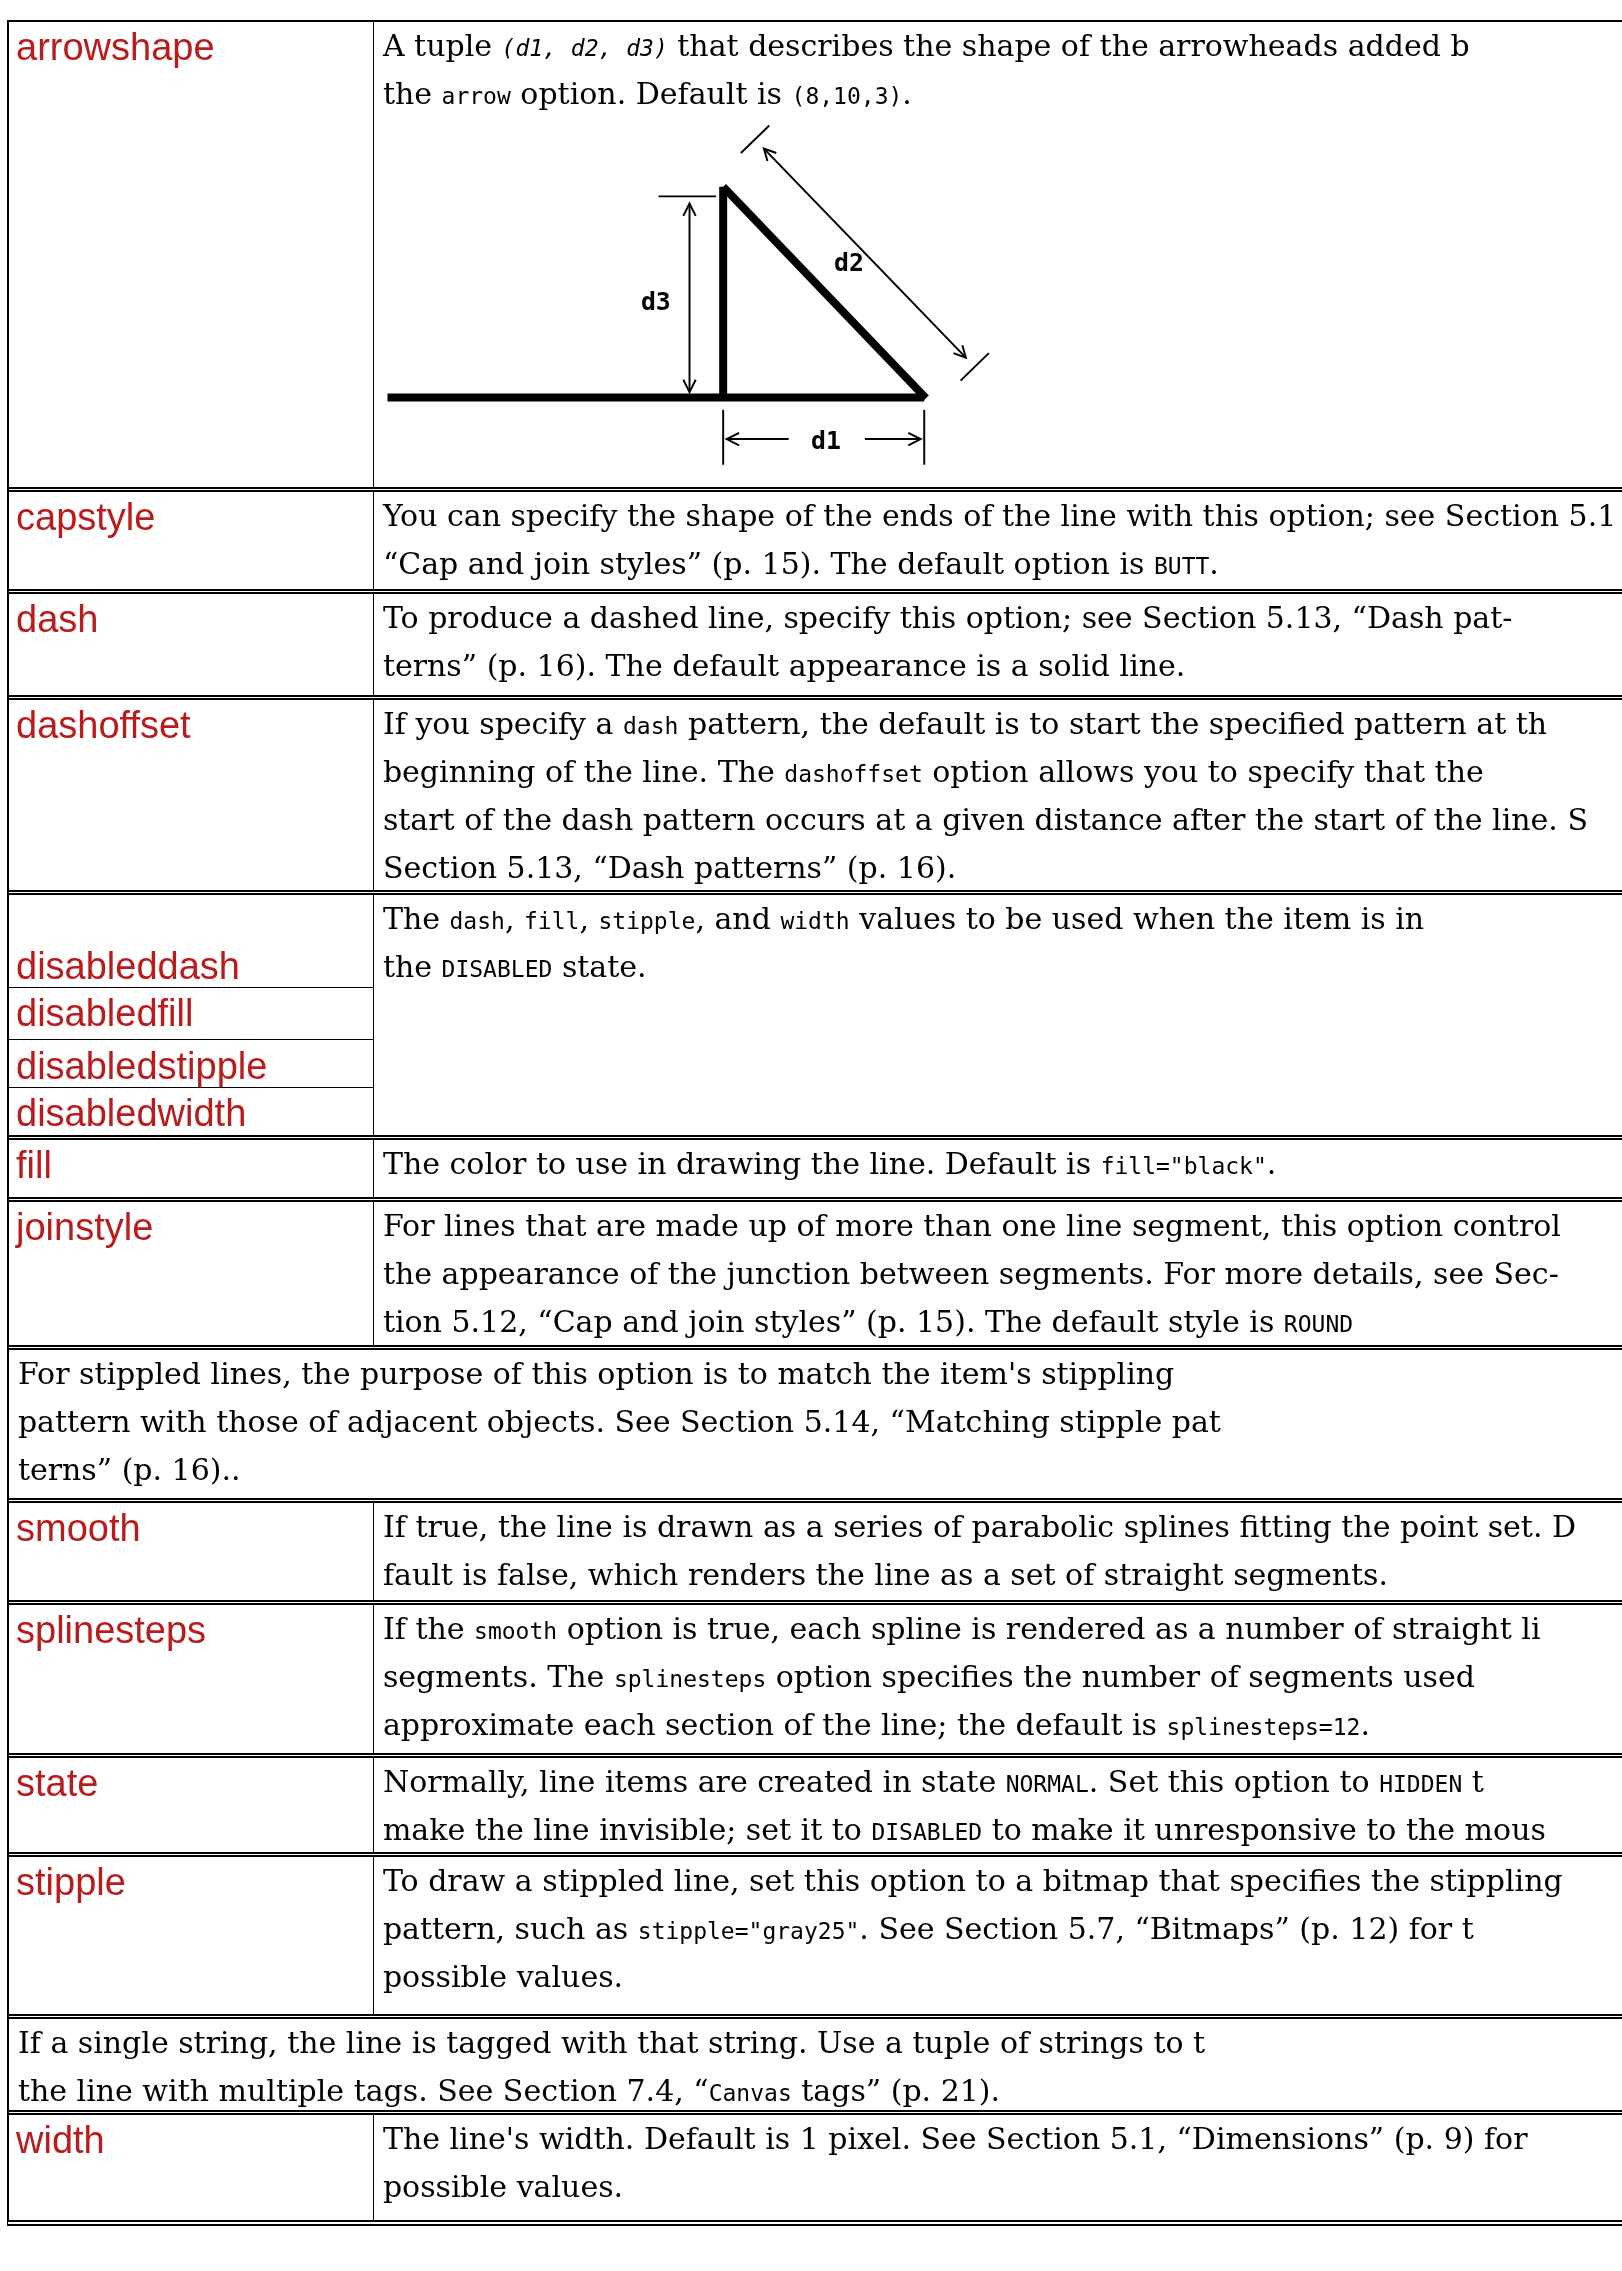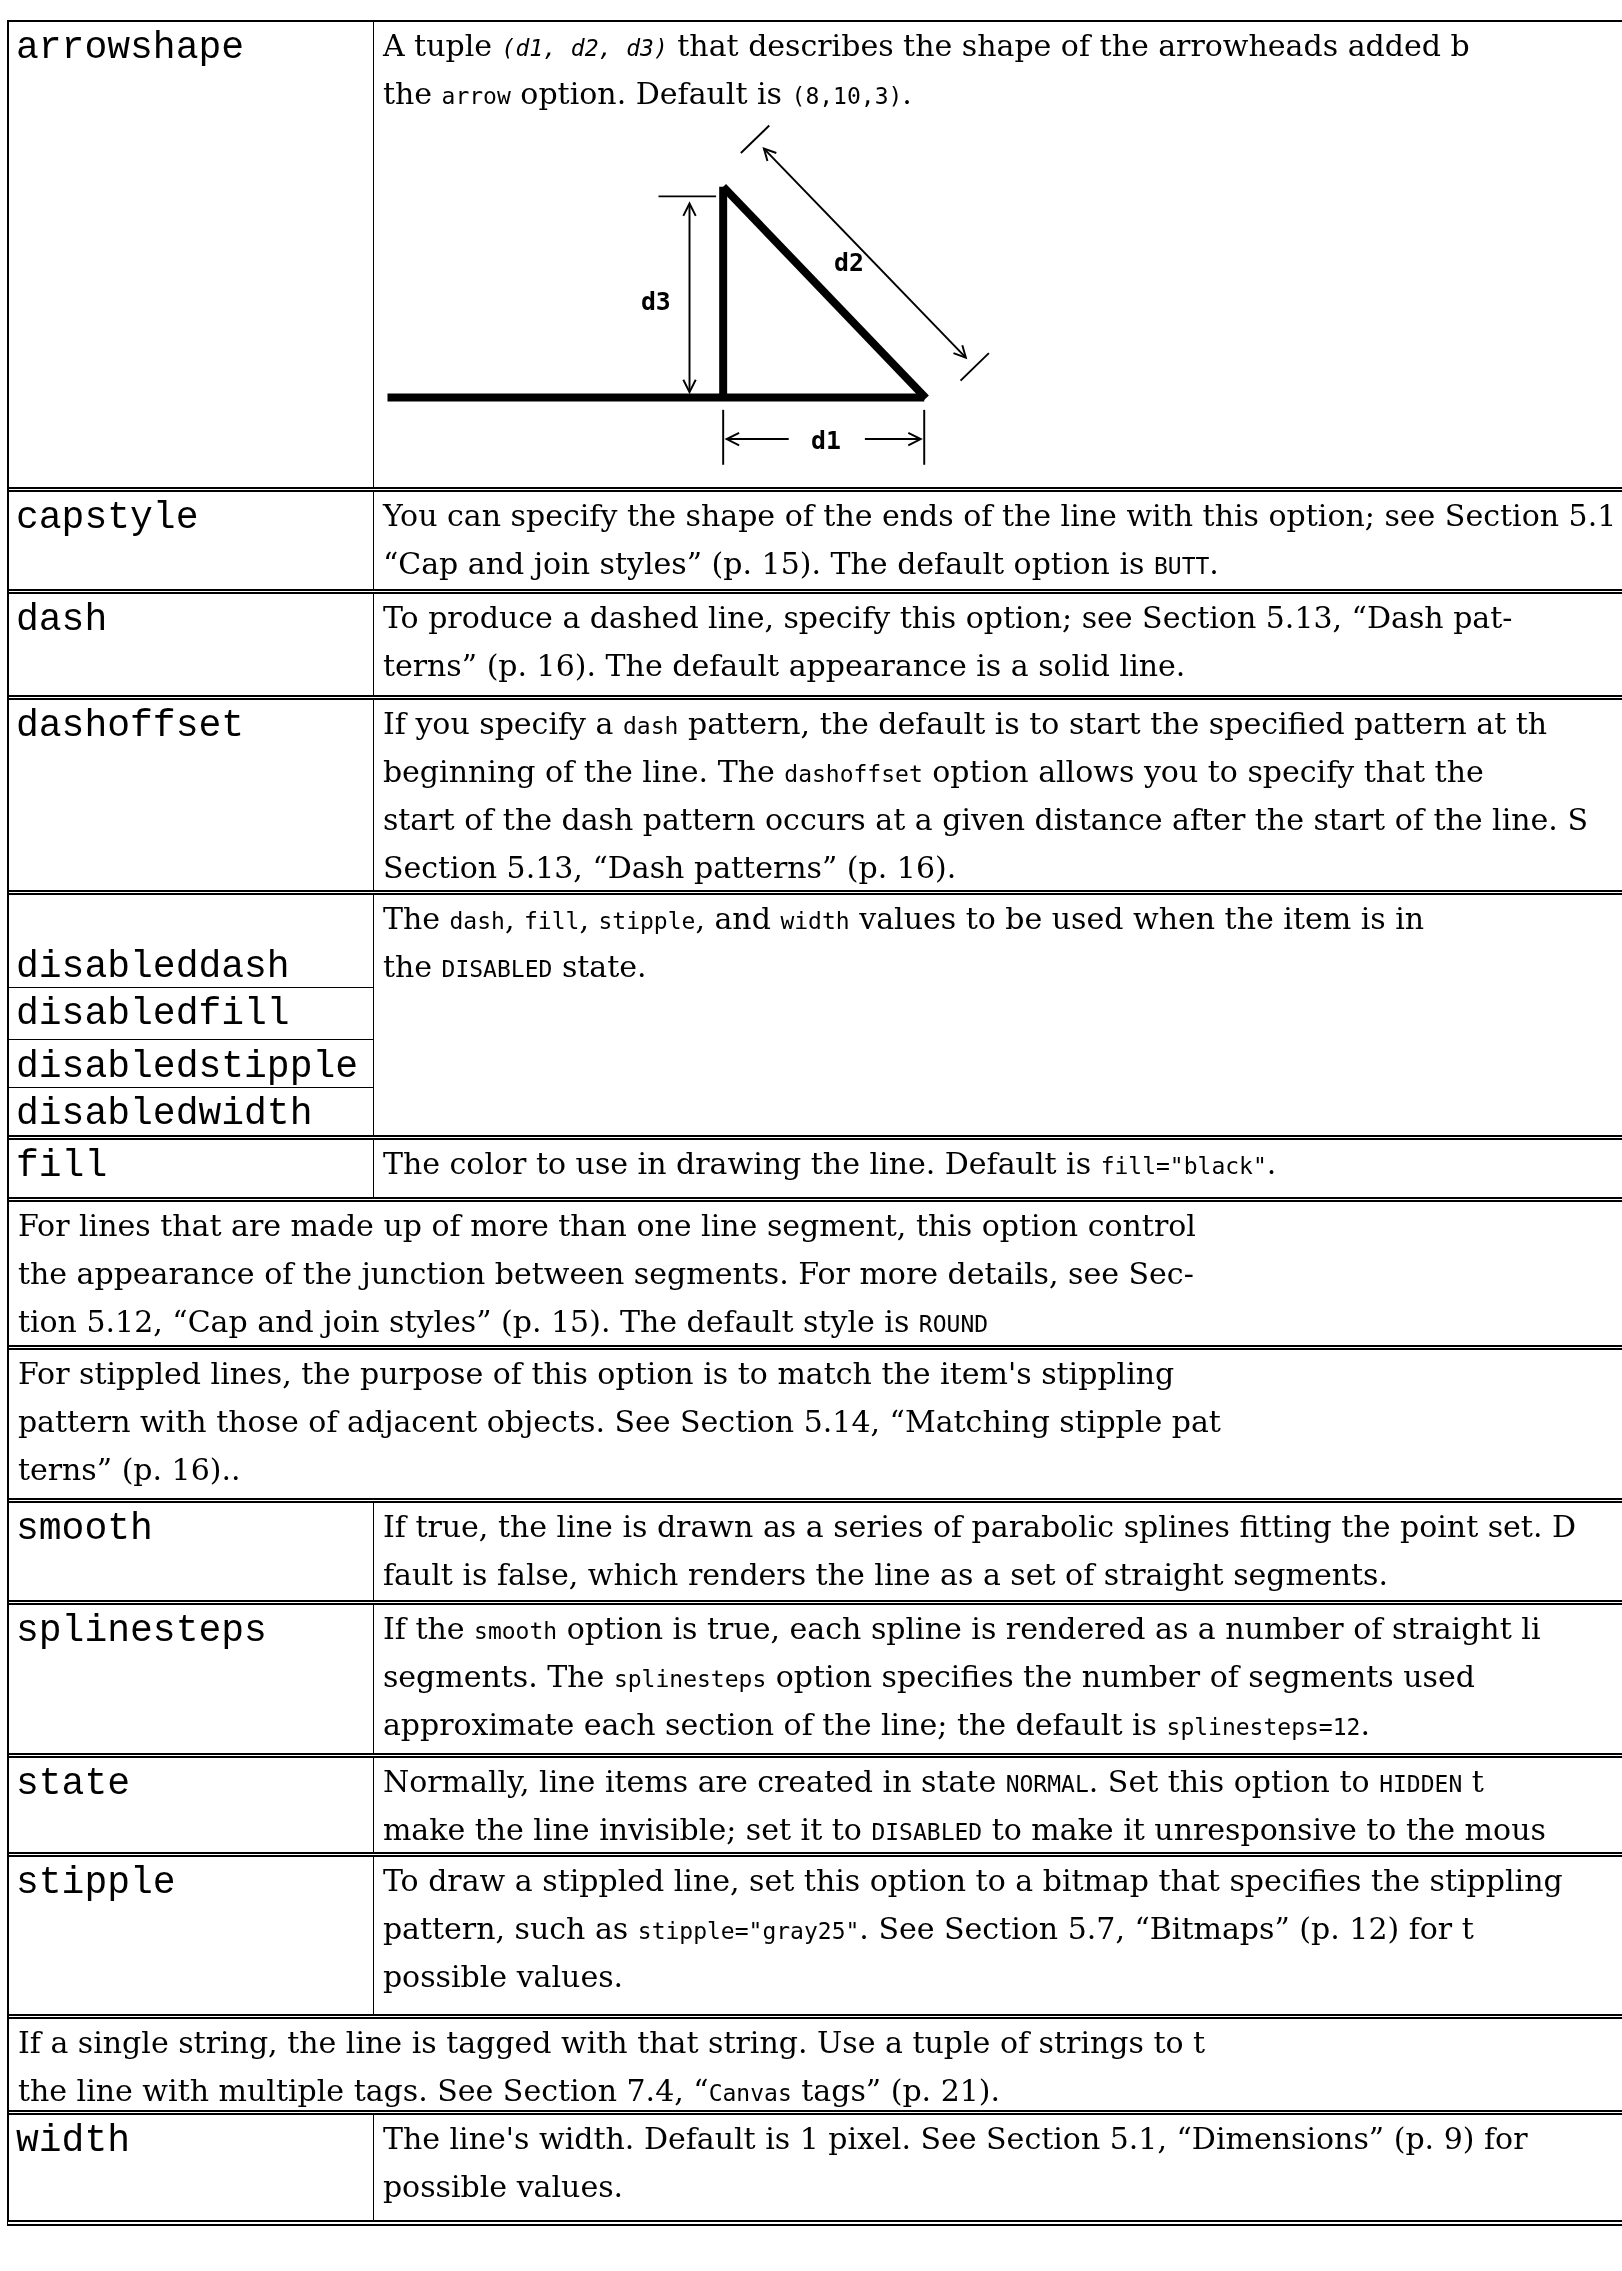--- a/index.html
+++ b/index.html
@@ -27,9 +27,9 @@
     display:flex;flex-direction:column;
   }
   .opt-label{
-    font-family:Liberation Mono, monospace;
+    font-family:Liberation Sans, sans-serif;
     font-size:38px;line-height:1.08;
-    color:#000000;
+    color:#b91c1c;
     padding:5.3px 0 0 7px;
     white-space:nowrap;
     box-sizing:border-box;

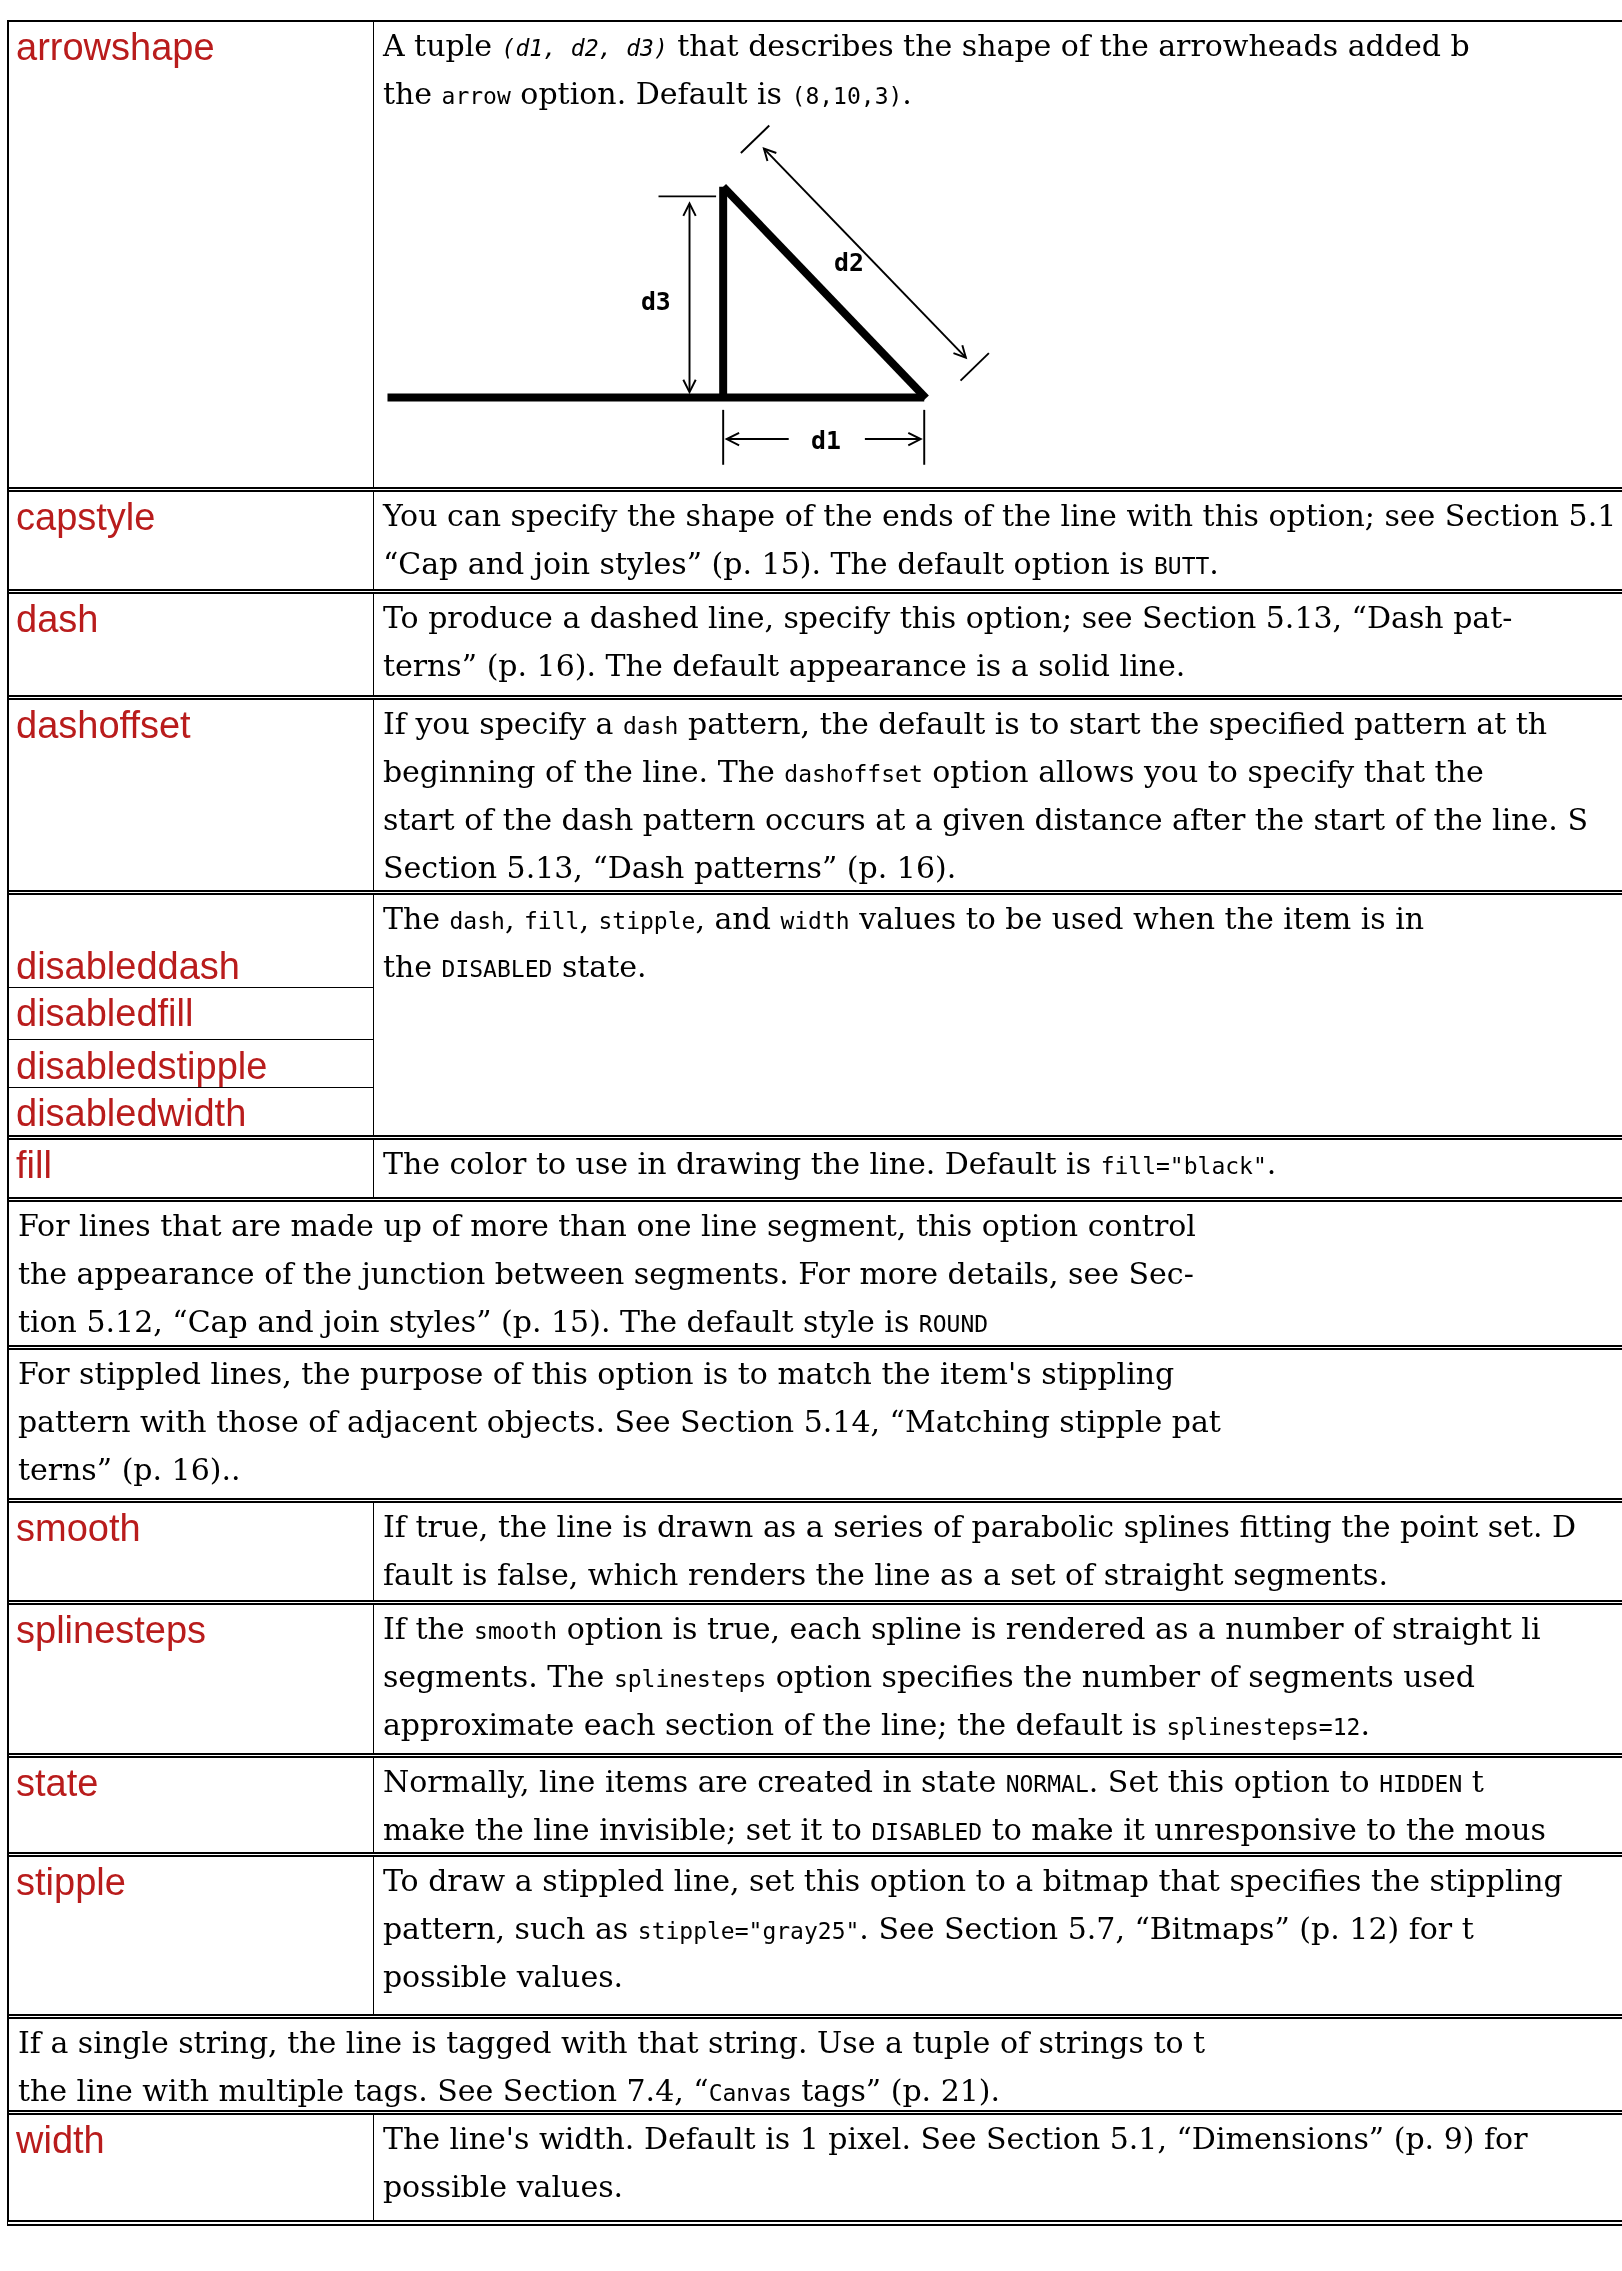--- a/index.html
+++ b/index.html
@@ -163,6 +163,11 @@
       </div>
     </div>
     <div class="row" style="height: 148px;">
+      <div class="col1">
+        <div class="">
+          <div class="opt-label">joinstyle</div>
+        </div>
+      </div>
       <div class="col2">
         <div class="text-line"><span>For lines that are made up of more than one line segment, this option control</span></div>
         <div class="text-line"><span>the appearance of the junction between segments. For more details, see Sec-</span></div>

